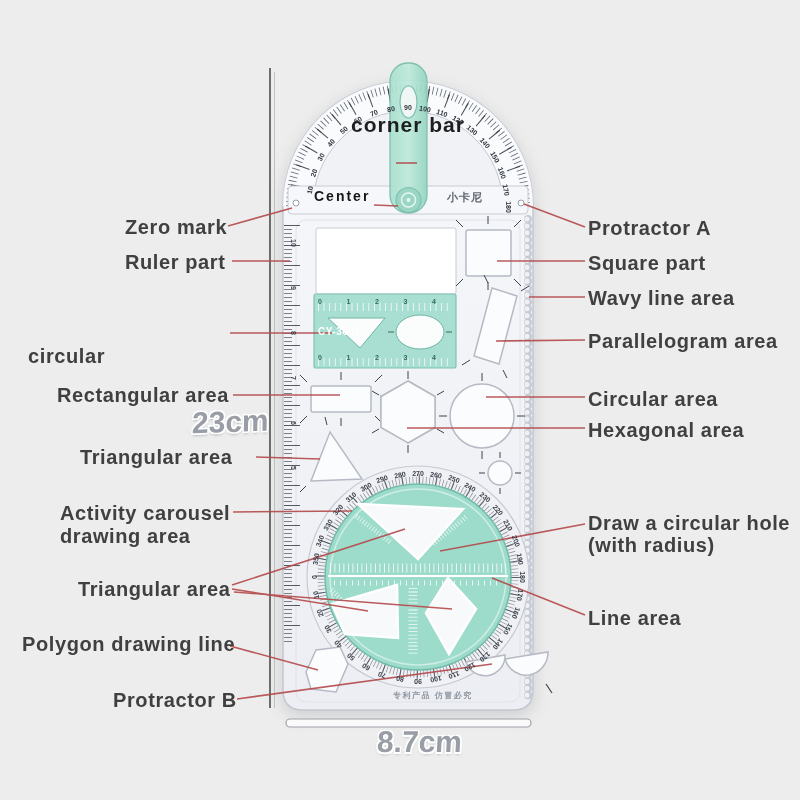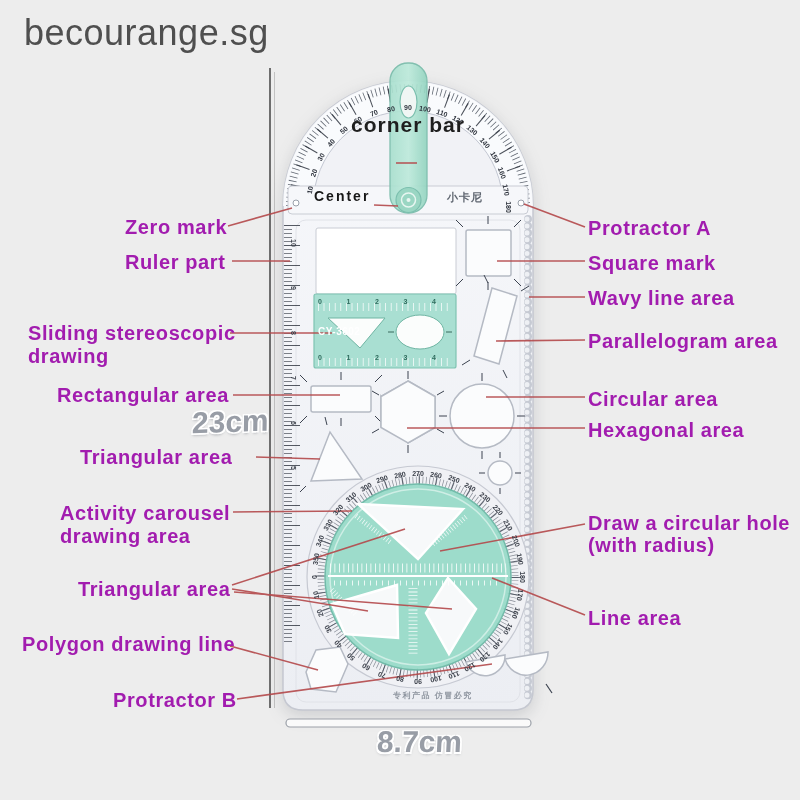--- a/index.html
+++ b/index.html
@@ -265,7 +265,6 @@
       <span style="left: 293px; top: 468px; font-size: 7px; color: rgb(58, 63, 73); transform: translate(-50%, -50%) rotate(90deg);">5</span>
     </div>
 
-<div class="watermark">becourange.sg</div>
 
 <div class="reading">
   <div>corner bar</div>

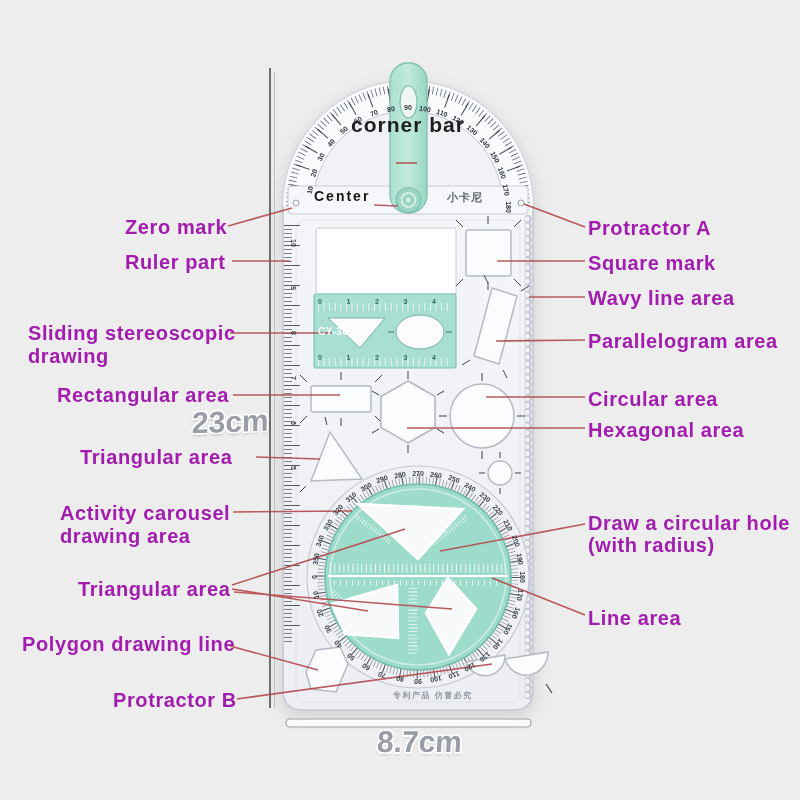--- a/index.html
+++ b/index.html
@@ -8,7 +8,7 @@
   #ruler-svg{position:absolute;left:0;top:0;z-index:1;}
   #scale-layer{position:absolute;left:0;top:0;width:800px;height:800px;z-index:2;pointer-events:none;}
   #scale-layer span{position:absolute;font-weight:700;color:#343943;white-space:nowrap;}
-  .lbl{position:absolute;z-index:3;font-size:20px;font-weight:700;color:#a21caf;
+  .lbl{position:absolute;z-index:3;font-size:20px;font-weight:700;color:#404040;
        letter-spacing:0.6px;white-space:nowrap;}
   .watermark{position:absolute;left:24px;top:12px;z-index:3;font-size:36px;font-weight:400;
        color:#4f4f4f;letter-spacing:0.5px;}

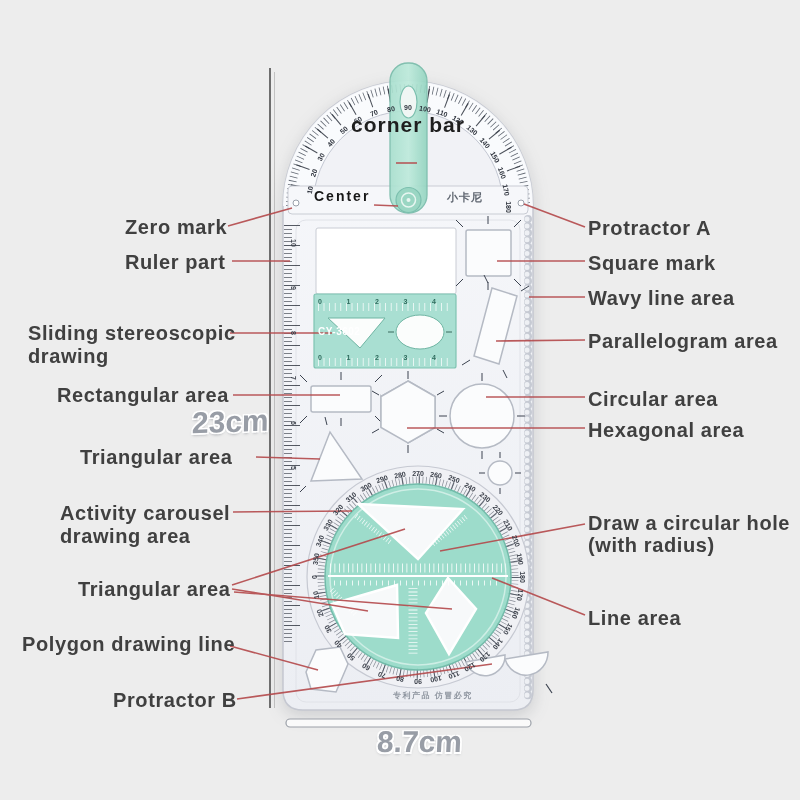--- a/index.html
+++ b/index.html
@@ -289,7 +289,7 @@
 <div class="lbl" style="left:113px;top:689px">Protractor B</div>
 
 <div class="lbl" style="left:588px;top:217px">Protractor A</div>
-<div class="lbl" style="left:588px;top:252px">Square mark</div>
+<div class="lbl" style="left:588px;top:252px">Square part</div>
 <div class="lbl" style="left:588px;top:287px">Wavy line area</div>
 <div class="lbl" style="left:588px;top:388px">Circular area</div>
 <div class="lbl" style="left:588px;top:330px">Parallelogram area</div>

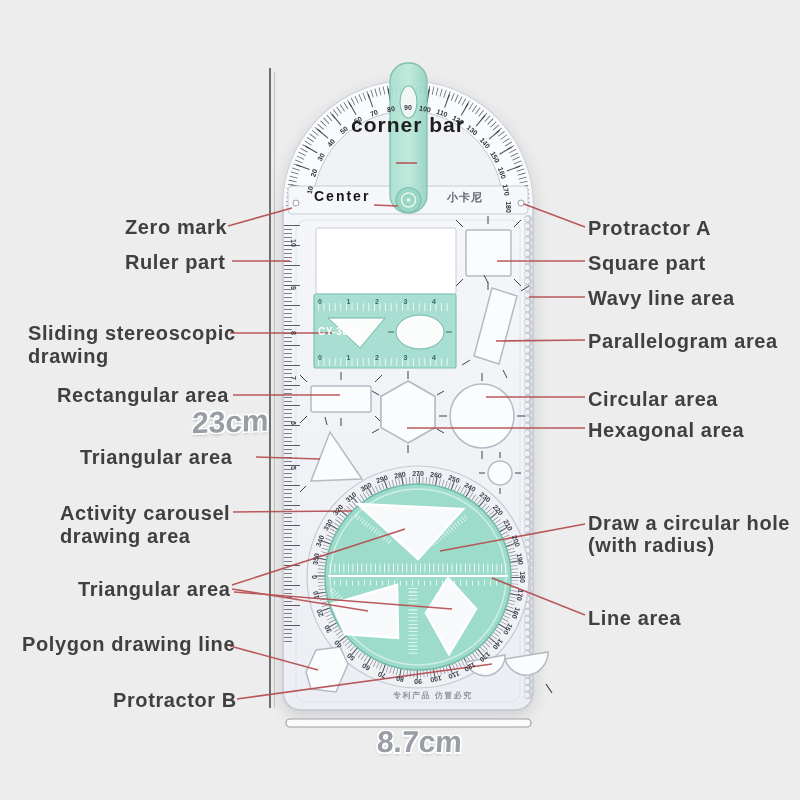--- a/index.html
+++ b/index.html
@@ -278,7 +278,6 @@
 
 <div class="lbl" style="left:125px;top:216px">Zero mark</div>
 <div class="lbl" style="left:125px;top:251px">Ruler part</div>
-<div class="lbl" style="left:28px;top:322px">Sliding stereoscopic</div>
 <div class="lbl" style="left:28px;top:345px">drawing</div>
 <div class="lbl" style="left:57px;top:384px">Rectangular area</div>
 <div class="lbl" style="left:80px;top:446px">Triangular area</div>

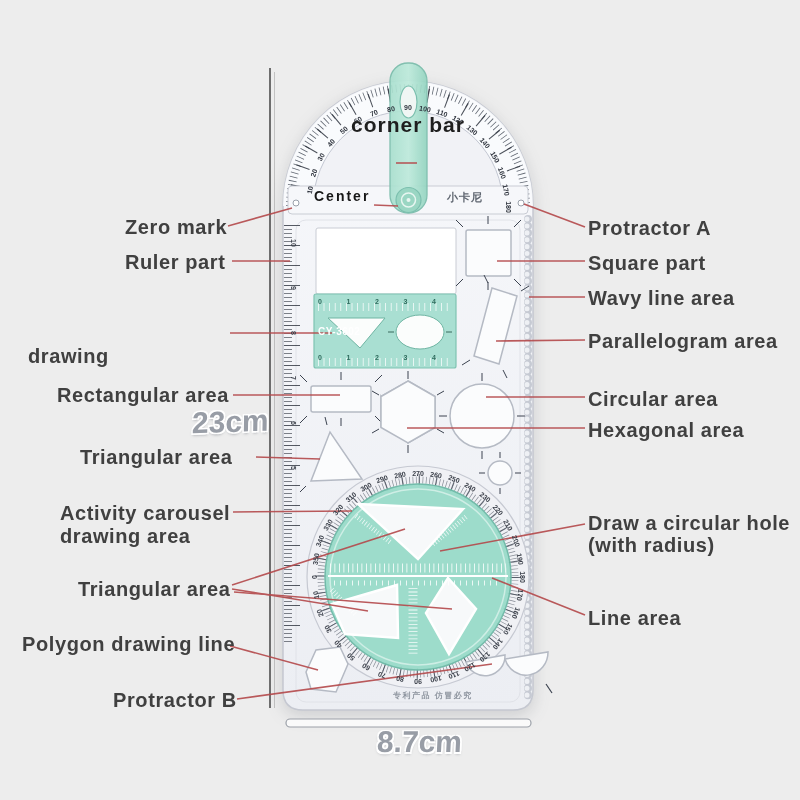--- a/index.html
+++ b/index.html
@@ -278,7 +278,7 @@
 
 <div class="lbl" style="left:125px;top:216px">Zero mark</div>
 <div class="lbl" style="left:125px;top:251px">Ruler part</div>
-<div class="lbl" style="left:28px;top:345px">drawing</div>
+<div class="lbl" style="left:28px;top:345px">circular</div>
 <div class="lbl" style="left:57px;top:384px">Rectangular area</div>
 <div class="lbl" style="left:80px;top:446px">Triangular area</div>
 <div class="lbl" style="left:60px;top:525px">drawing area</div>

